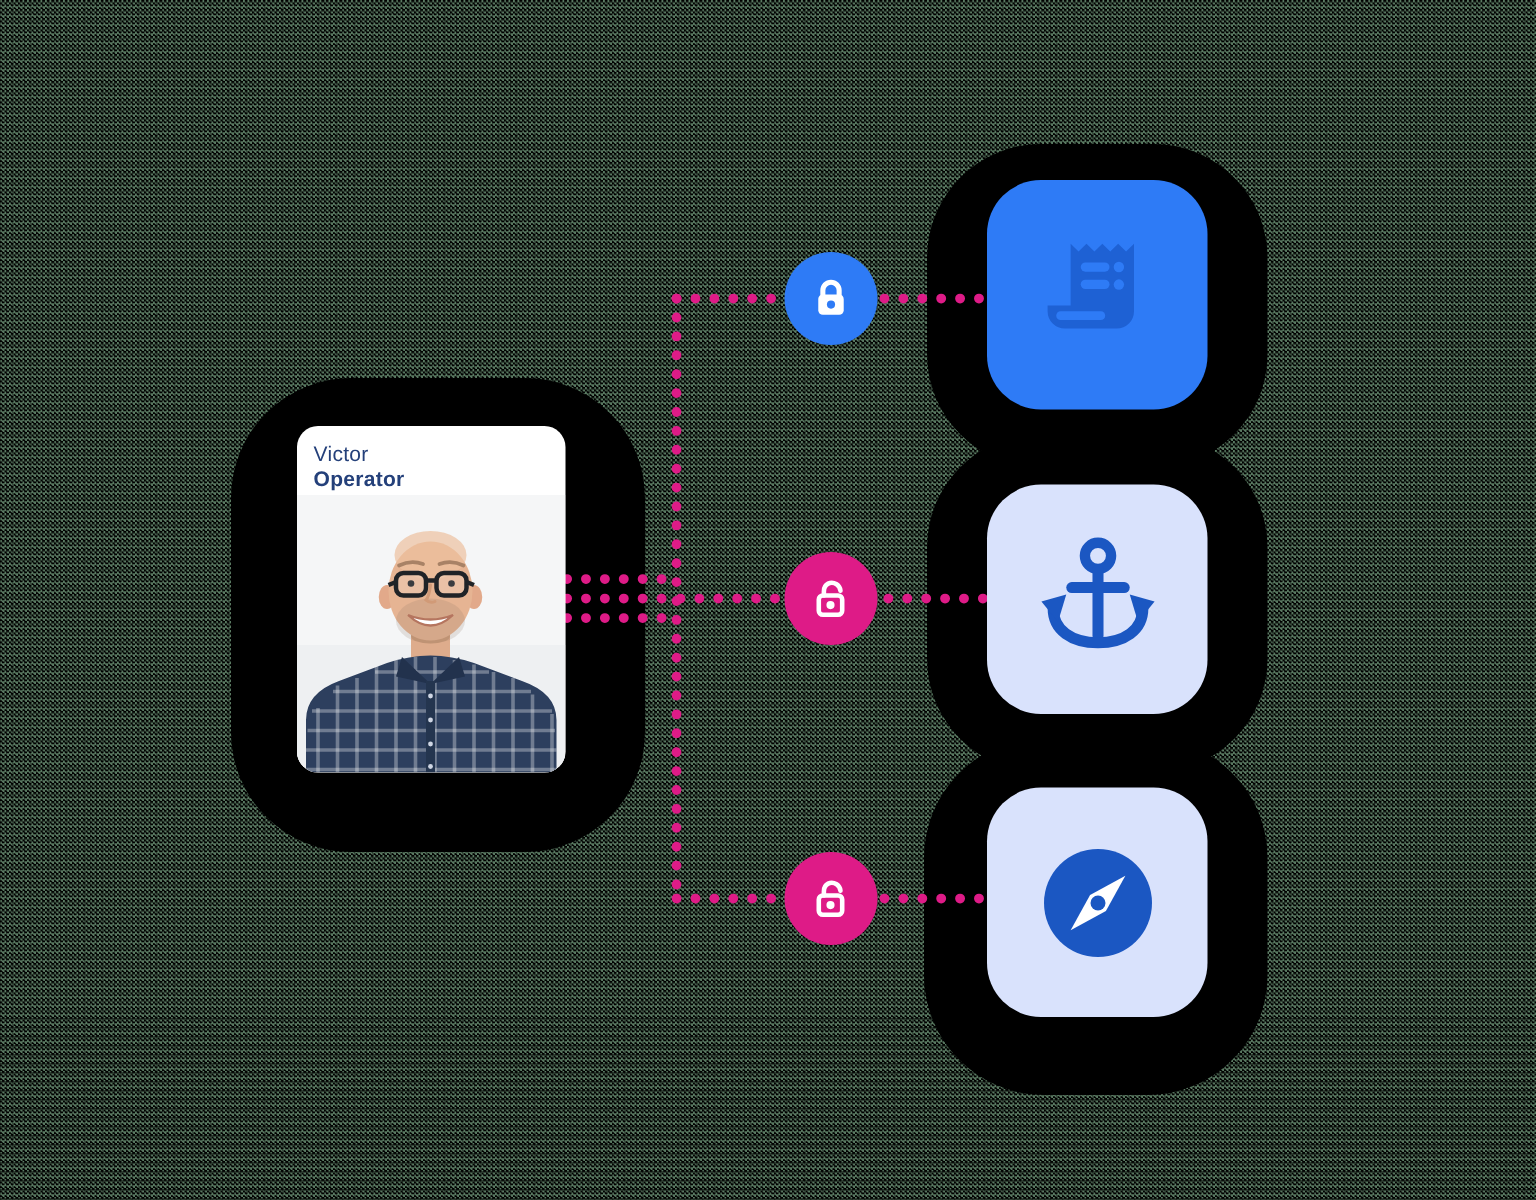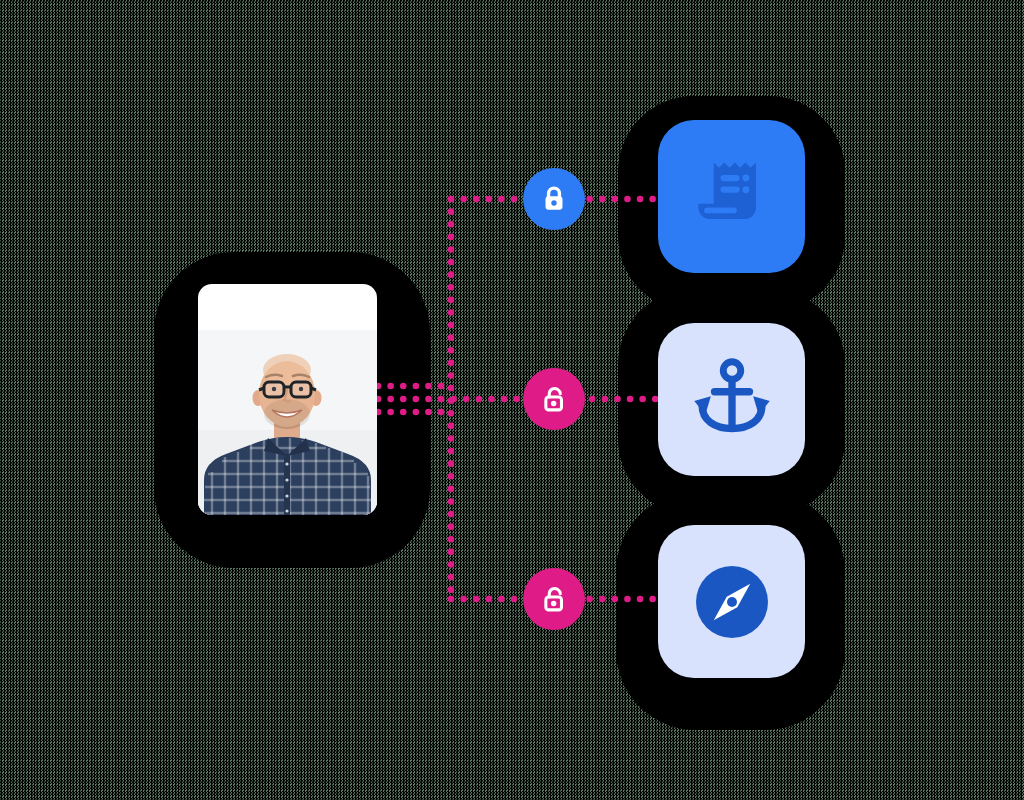--- a/index.html
+++ b/index.html
@@ -116,6 +116,10 @@
   </div>
 
   <div class="card">
+    <div class="card-name">
+      <div>Victor</div>
+      <div class="bold">Operator</div>
+    </div>
     <svg class="photo" viewBox="0 0 179 185">
       <rect x="0" y="0" width="179" height="185" fill="#f5f6f7"></rect>
       <rect x="0" y="100" width="179" height="85" fill="#eef0f2"></rect>

